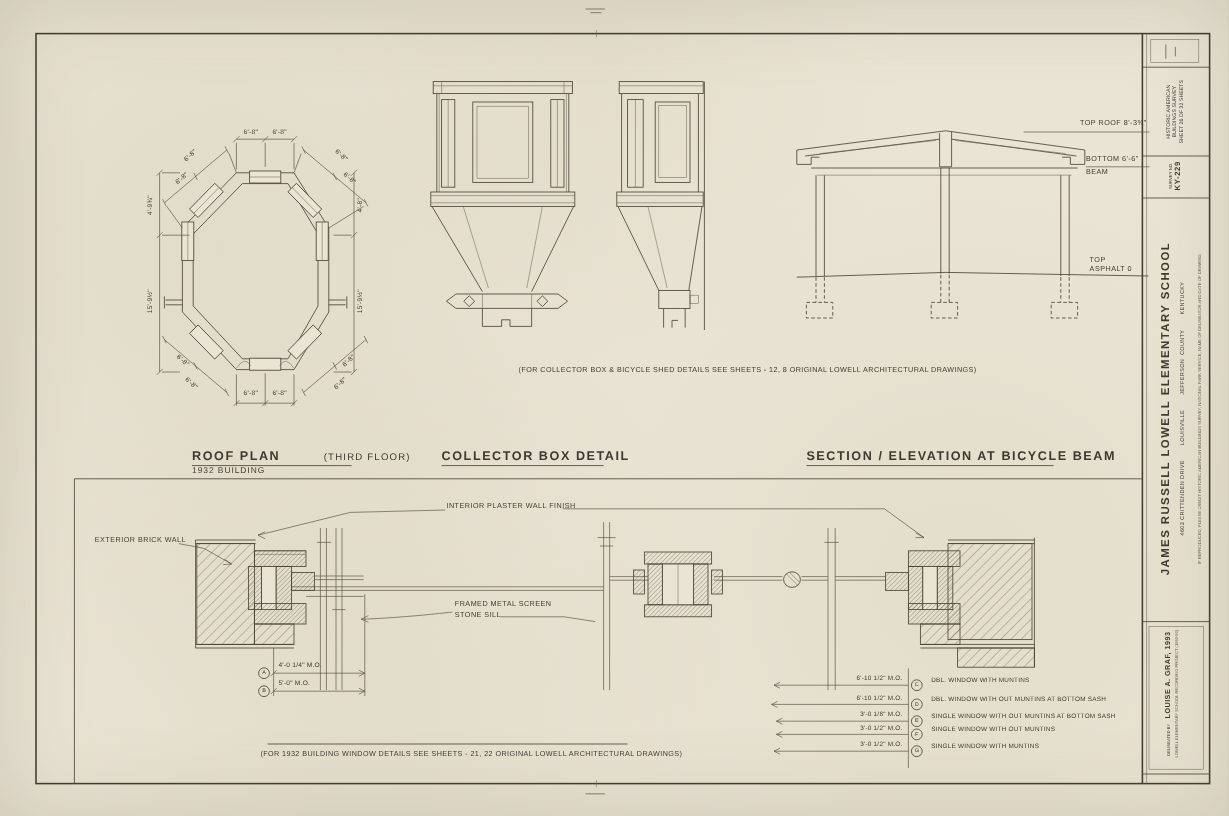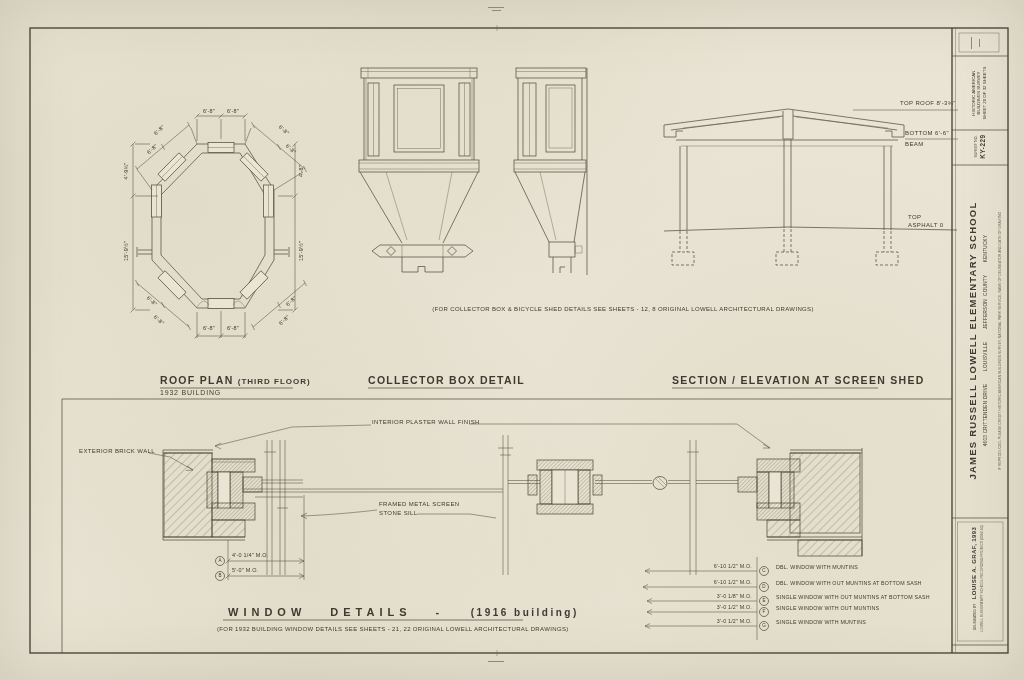--- a/index.html
+++ b/index.html
@@ -18,7 +18,7 @@
   .lbl{font-size:6px;letter-spacing:.4px;}
   .note{font-size:6px;letter-spacing:.35px;text-align:center;}
   .ttl{font-size:10.5px;font-weight:bold;letter-spacing:1.3px;}
-  .ttl small{font-size:8px;font-weight:bold;letter-spacing:1px;}
+  .ttl small{font-size:8px;font-weight:normal;letter-spacing:1px;margin-left:32px;}
   .sub{font-size:7px;letter-spacing:.8px;}
   .circ{font-size:4.6px;width:8px;text-align:center;}
   .sched{font-size:5.3px;letter-spacing:.2px;}

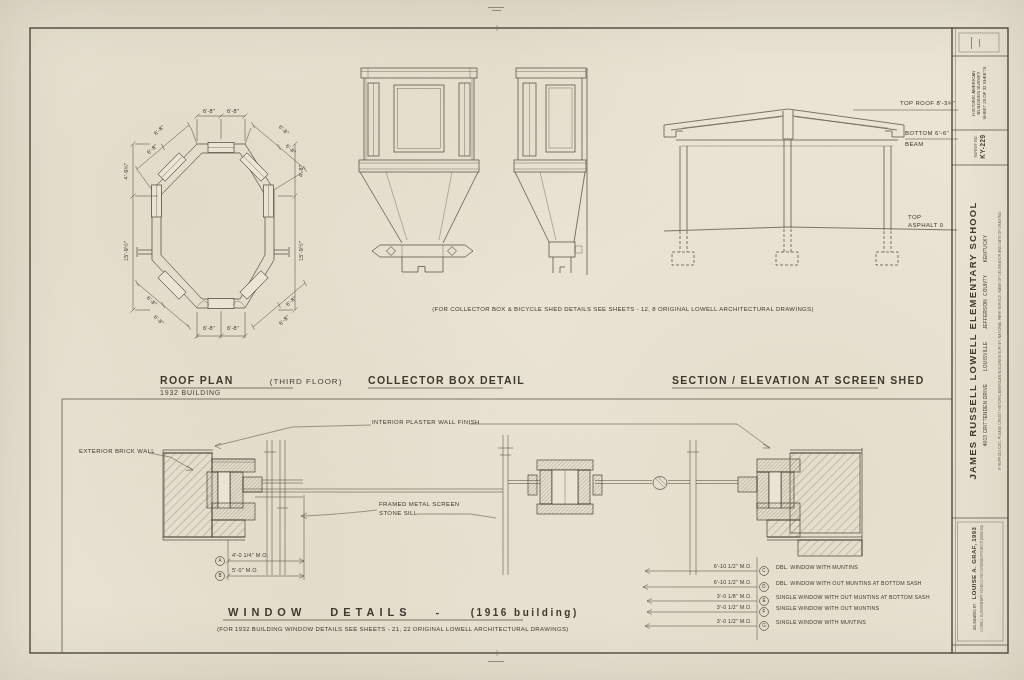--- a/index.html
+++ b/index.html
@@ -273,7 +273,7 @@
   </div>
   <div class="t sub" style="left:160px;top:389px;">1932  BUILDING</div>
   <div class="t ttl" style="left:368px;top:374px;">COLLECTOR  BOX  DETAIL</div>
-  <div class="t ttl" style="left:672px;top:374px;">SECTION / ELEVATION  AT  SCREEN  SHED</div>
+  <div class="t ttl" style="left:672px;top:374px;">SECTION / ELEVATION  AT  BICYCLE  BEAM</div>
 
   <div class="t note" style="left:403px;top:306px;width:440px;">(FOR COLLECTOR BOX &amp; BICYCLE SHED DETAILS SEE SHEETS - 12, 8 ORIGINAL LOWELL ARCHITECTURAL DRAWINGS)</div>
 

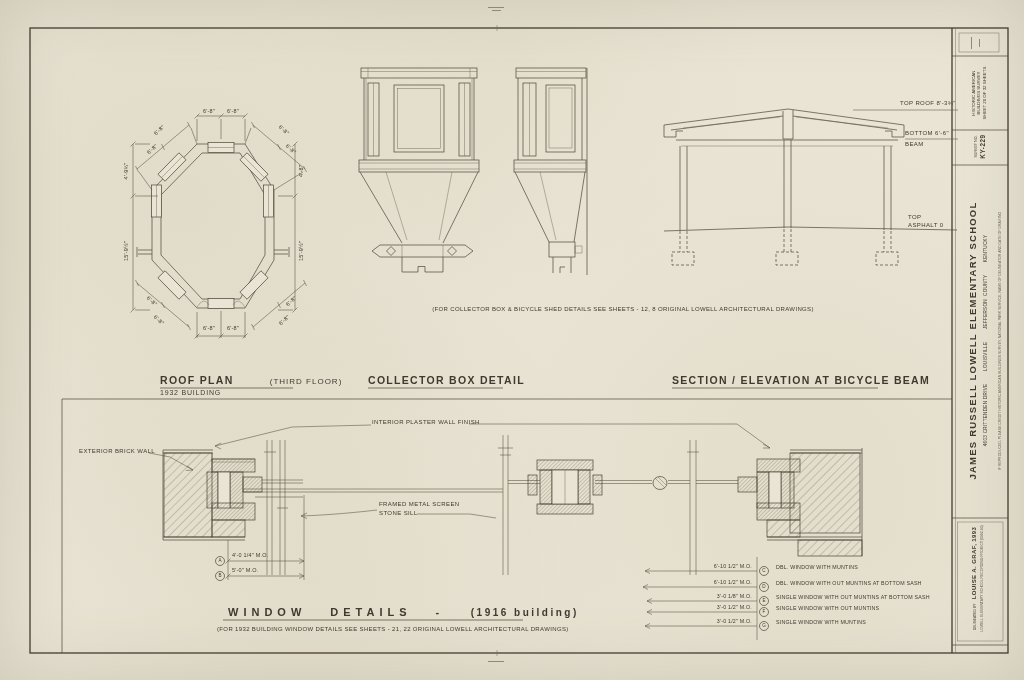--- a/index.html
+++ b/index.html
@@ -309,10 +309,6 @@
   <div class="t sched" style="left:776px;top:605px;">SINGLE WINDOW WITH OUT MUNTINS</div>
   <div class="t sched" style="left:776px;top:619px;">SINGLE WINDOW WITH MUNTINS</div>
 
-  <div class="t" style="left:228px;top:602px;">
-    <span style="font-size:11px;font-weight:bold;letter-spacing:5px;word-spacing:16px;">WINDOW   DETAILS -</span>
-    <span style="font-size:10px;font-weight:bold;letter-spacing:2.5px;margin-left:22px;">(1916 building)</span>
-  </div>
   <div class="t note" style="left:217px;top:626px;width:380px;text-align:left;">(FOR 1932 BUILDING WINDOW DETAILS SEE SHEETS - 21, 22 ORIGINAL LOWELL ARCHITECTURAL DRAWINGS)</div>
 
   <div class="t tb rot r90" style="left:939px;top:85px;width:80px;font-size:4.4px;line-height:5.4px;">

